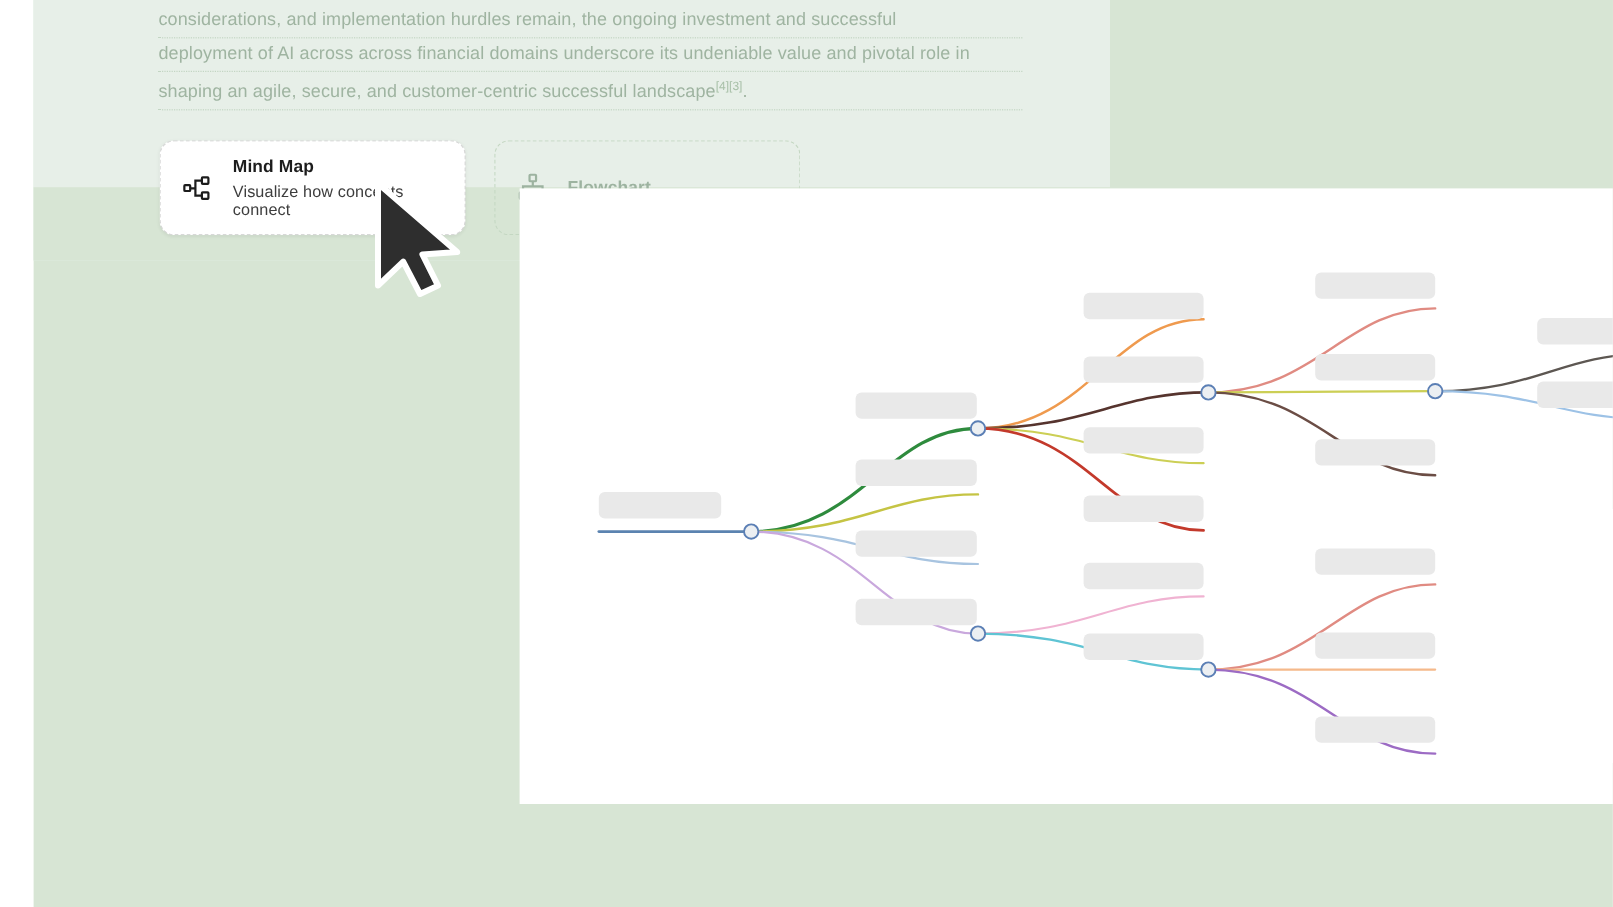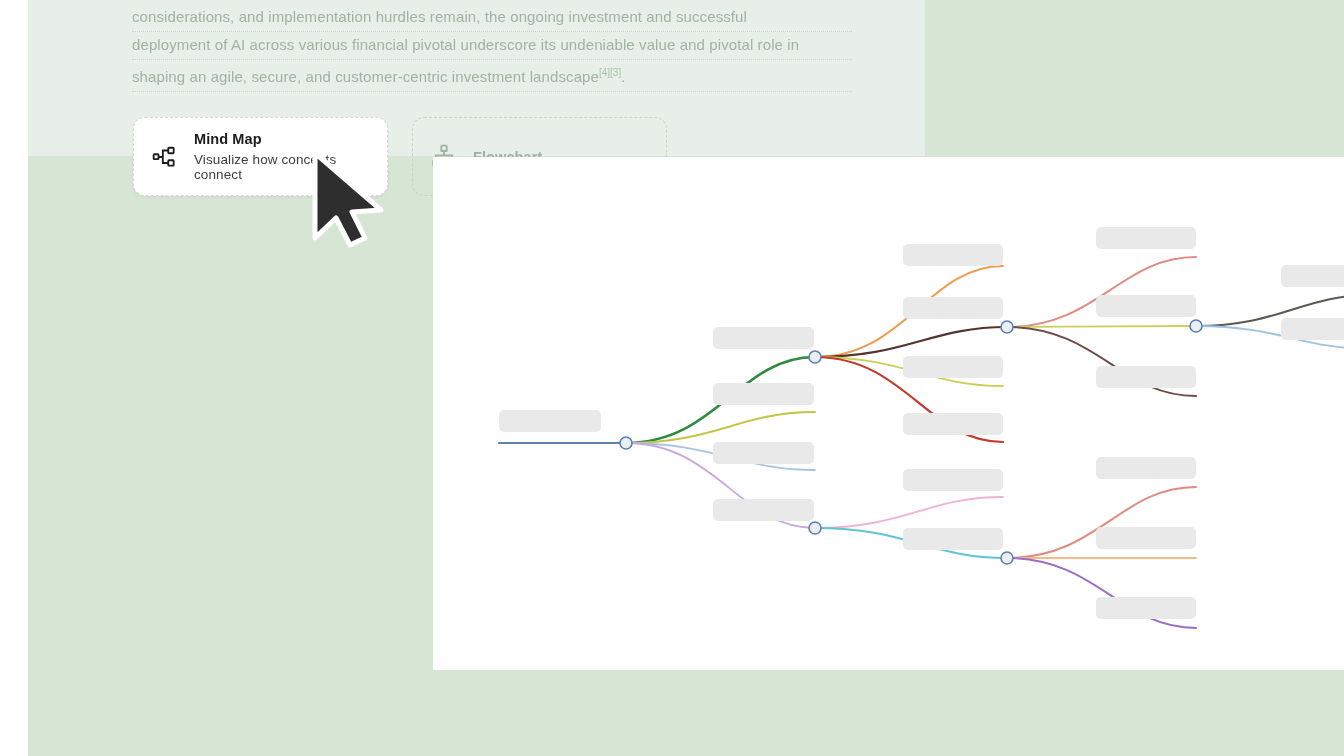--- a/index.html
+++ b/index.html
@@ -96,7 +96,7 @@
       <span class="article-line">considerations, and implementation hurdles remain, the ongoing investment and successful</span>
     </p>
     <p>
-      <span class="article-line">deployment of AI across various financial pivotal underscore its undeniable value and pivotal role in</span>
+      <span class="article-line">deployment of AI across across financial domains underscore its undeniable value and pivotal role in</span>
     </p>
     <p>
       <span class="article-line"><span>shaping an agile, secure, and customer-centric investment landscape</span><span class="cite">[4][3]</span><span>.</span></span>

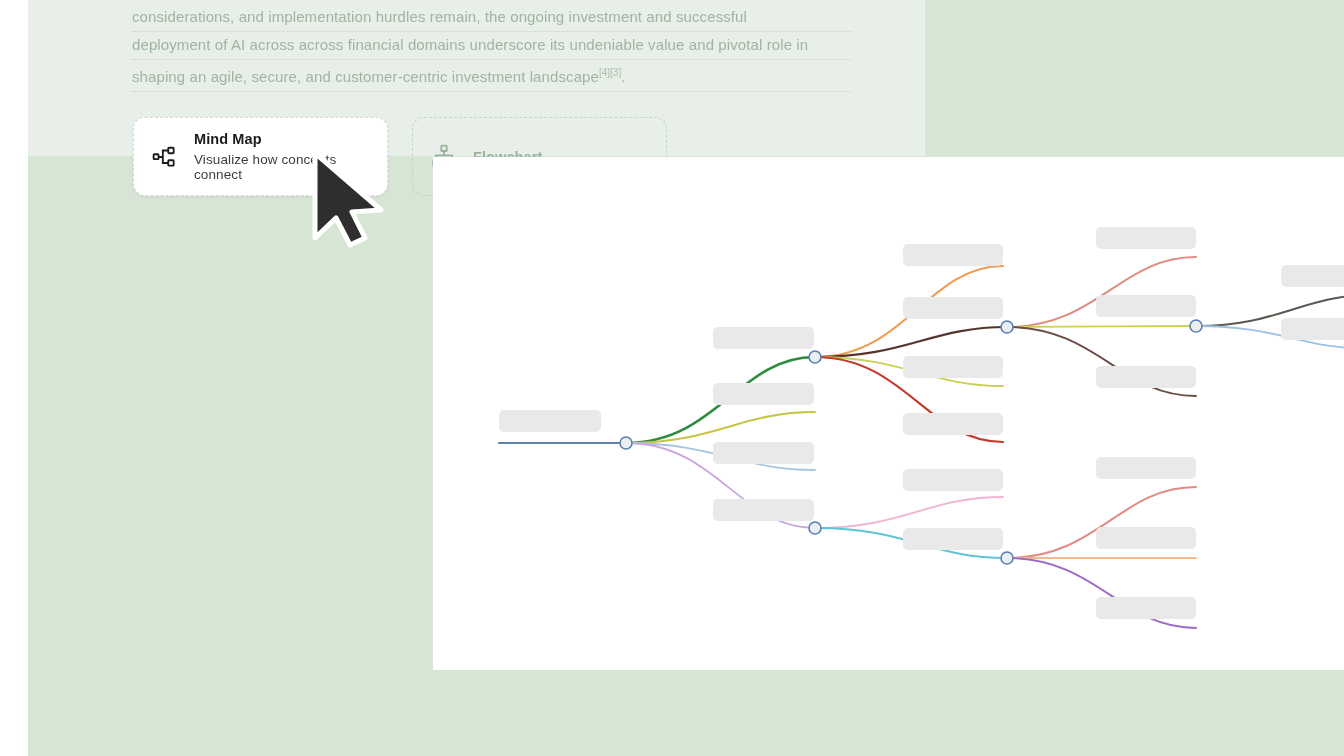--- a/index.html
+++ b/index.html
@@ -99,7 +99,7 @@
       <span class="article-line">deployment of AI across across financial domains underscore its undeniable value and pivotal role in</span>
     </p>
     <p>
-      <span class="article-line"><span>shaping an agile, secure, and customer-centric investment landscape</span><span class="cite">[4][3]</span><span>.</span></span>
+      <span class="article-line"><span>shaping an agile, secure, and customer-centric successful landscape</span><span class="cite">[4][3]</span><span>.</span></span>
     </p>
   </div>
 

